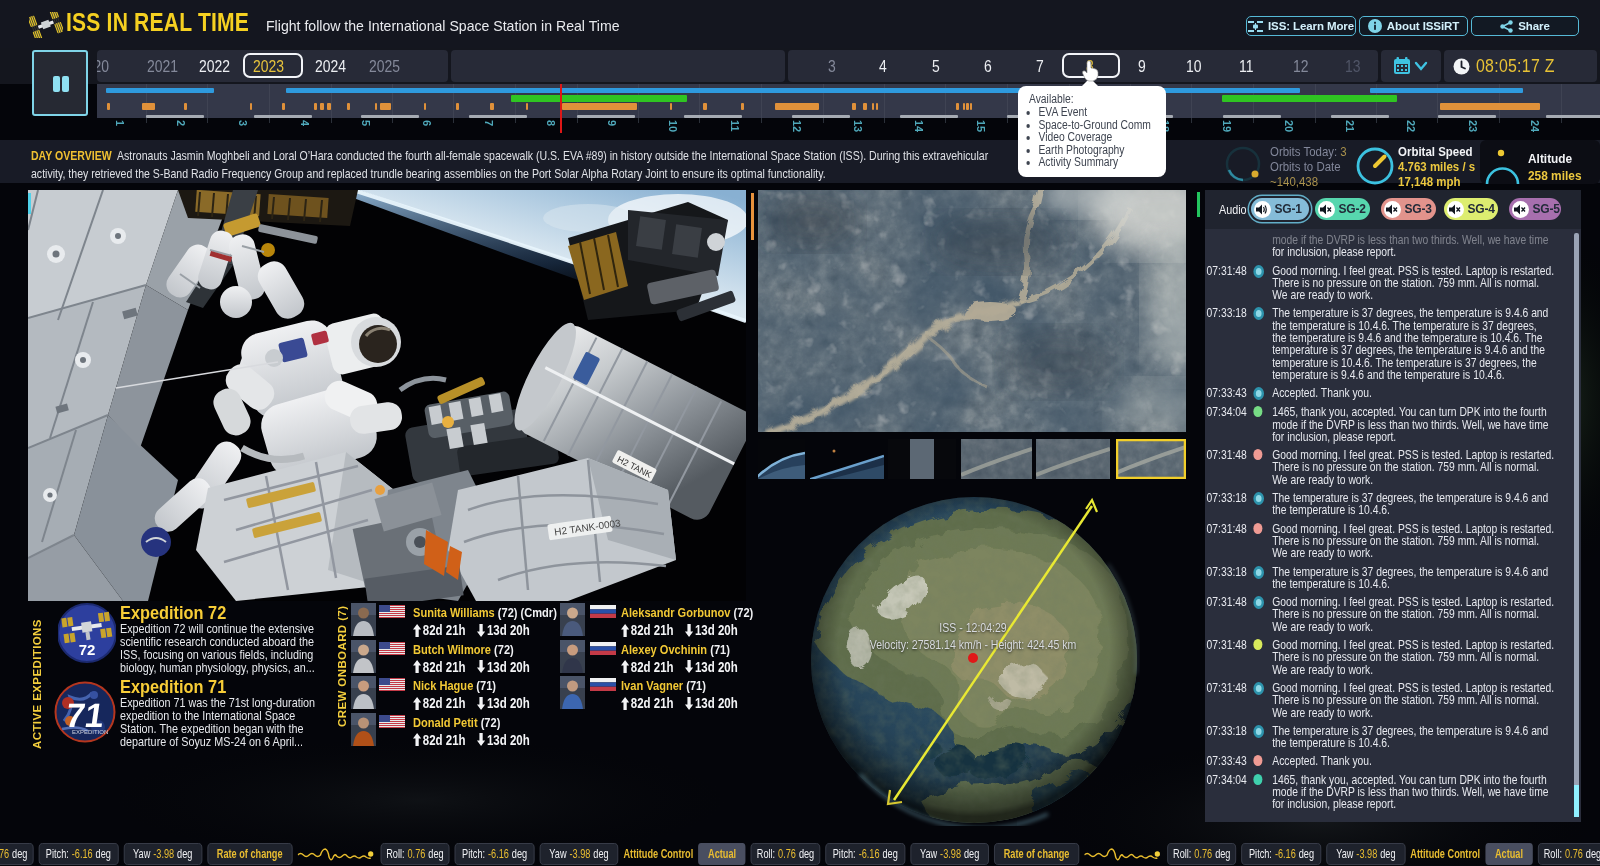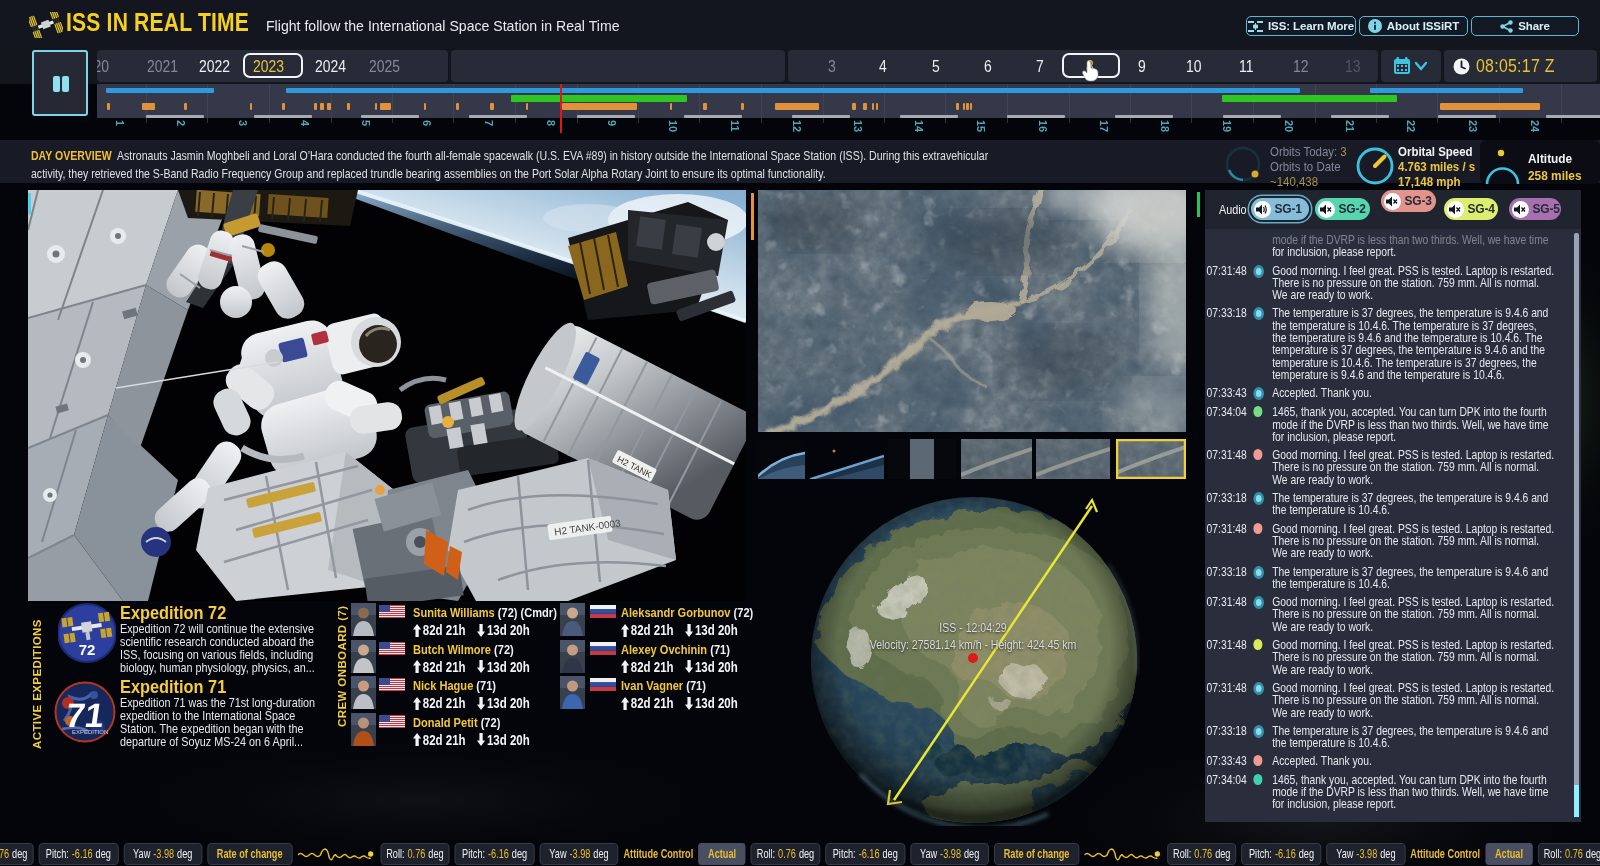--- a/index.html
+++ b/index.html
@@ -1100,6 +1100,15 @@
 <div class="tick" style="padding:0 7px;">Roll: <span class="y">0.76</span> deg</div>
 
 </div>
+<div id="tooltip">
+      <div id="ttinner">Available:<ul>
+          <li>EVA Event</li>
+          <li>Space-to-Ground Comm</li>
+          <li>Video Coverage</li>
+          <li>Earth Photography</li>
+          <li>Activity Summary</li>
+        </ul></div>
+    </div>
 <svg class="abs" style="left:1081px; top:60px; z-index:20;" width="20" height="22" viewBox="0 0 20 22">
 <path d="M 7 1 Q 9.5 0 9.8 2.5 L 10 8 L 12 8.2 Q 16.5 8.8 17 12 L 17 16 Q 16 20 12 21 L 8 21 Q 5 20.5 3.5 17.5 L 1.5 13 Q 1 11 3 10.8 Q 4.5 10.8 5.5 12.5 L 6 13 L 6 3.5 Q 6 1.5 7 1 Z" fill="#ffffff" stroke="#888" stroke-width="0.6"></path>
 </svg>

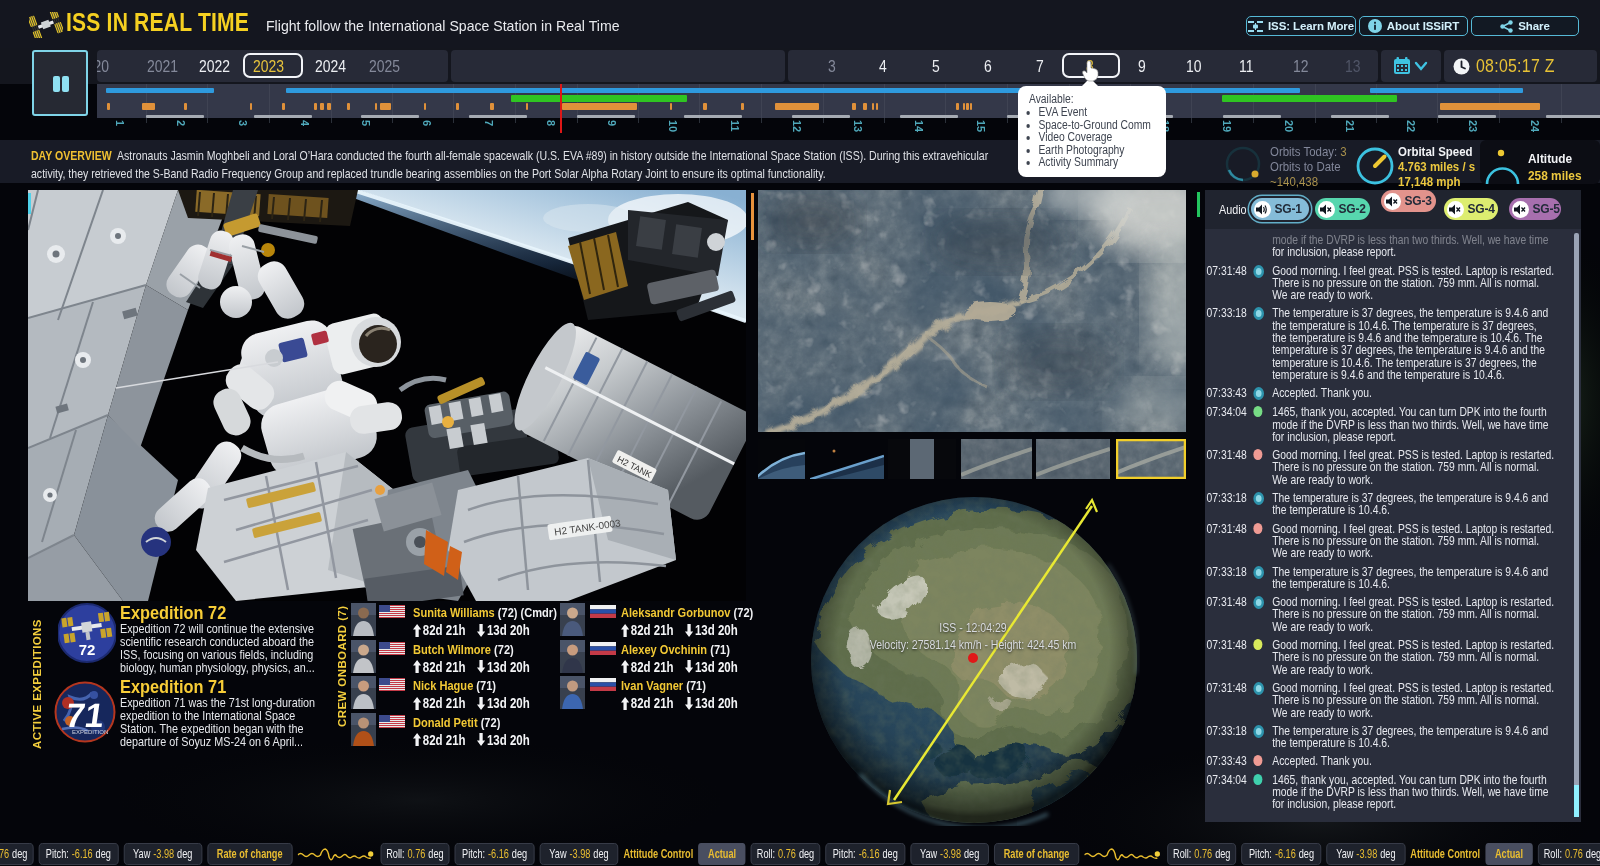--- a/index.html
+++ b/index.html
@@ -713,7 +713,7 @@
             <path d="M 7.5 3.5 L 11 7.5 M 11 3.5 L 7.5 7.5" stroke="#10161f" stroke-width="1.3"></path>
           </svg>
         </div>SG-2</div>
-<div class="pill" style="position:absolute; left:176px; top:0; width:55px; background:#e2938c;"><div class="circ">
+<div class="pill" style="position:absolute; left:176px; top:8px; width:55px; background:#e2938c;"><div class="circ">
           <svg width="12" height="11" viewBox="0 0 12 11">
             <polygon points="0,3.5 3,3.5 6,0.5 6,10.5 3,7.5 0,7.5" fill="#10161f"></polygon>
             <path d="M 7.5 3.5 L 11 7.5 M 11 3.5 L 7.5 7.5" stroke="#10161f" stroke-width="1.3"></path>

